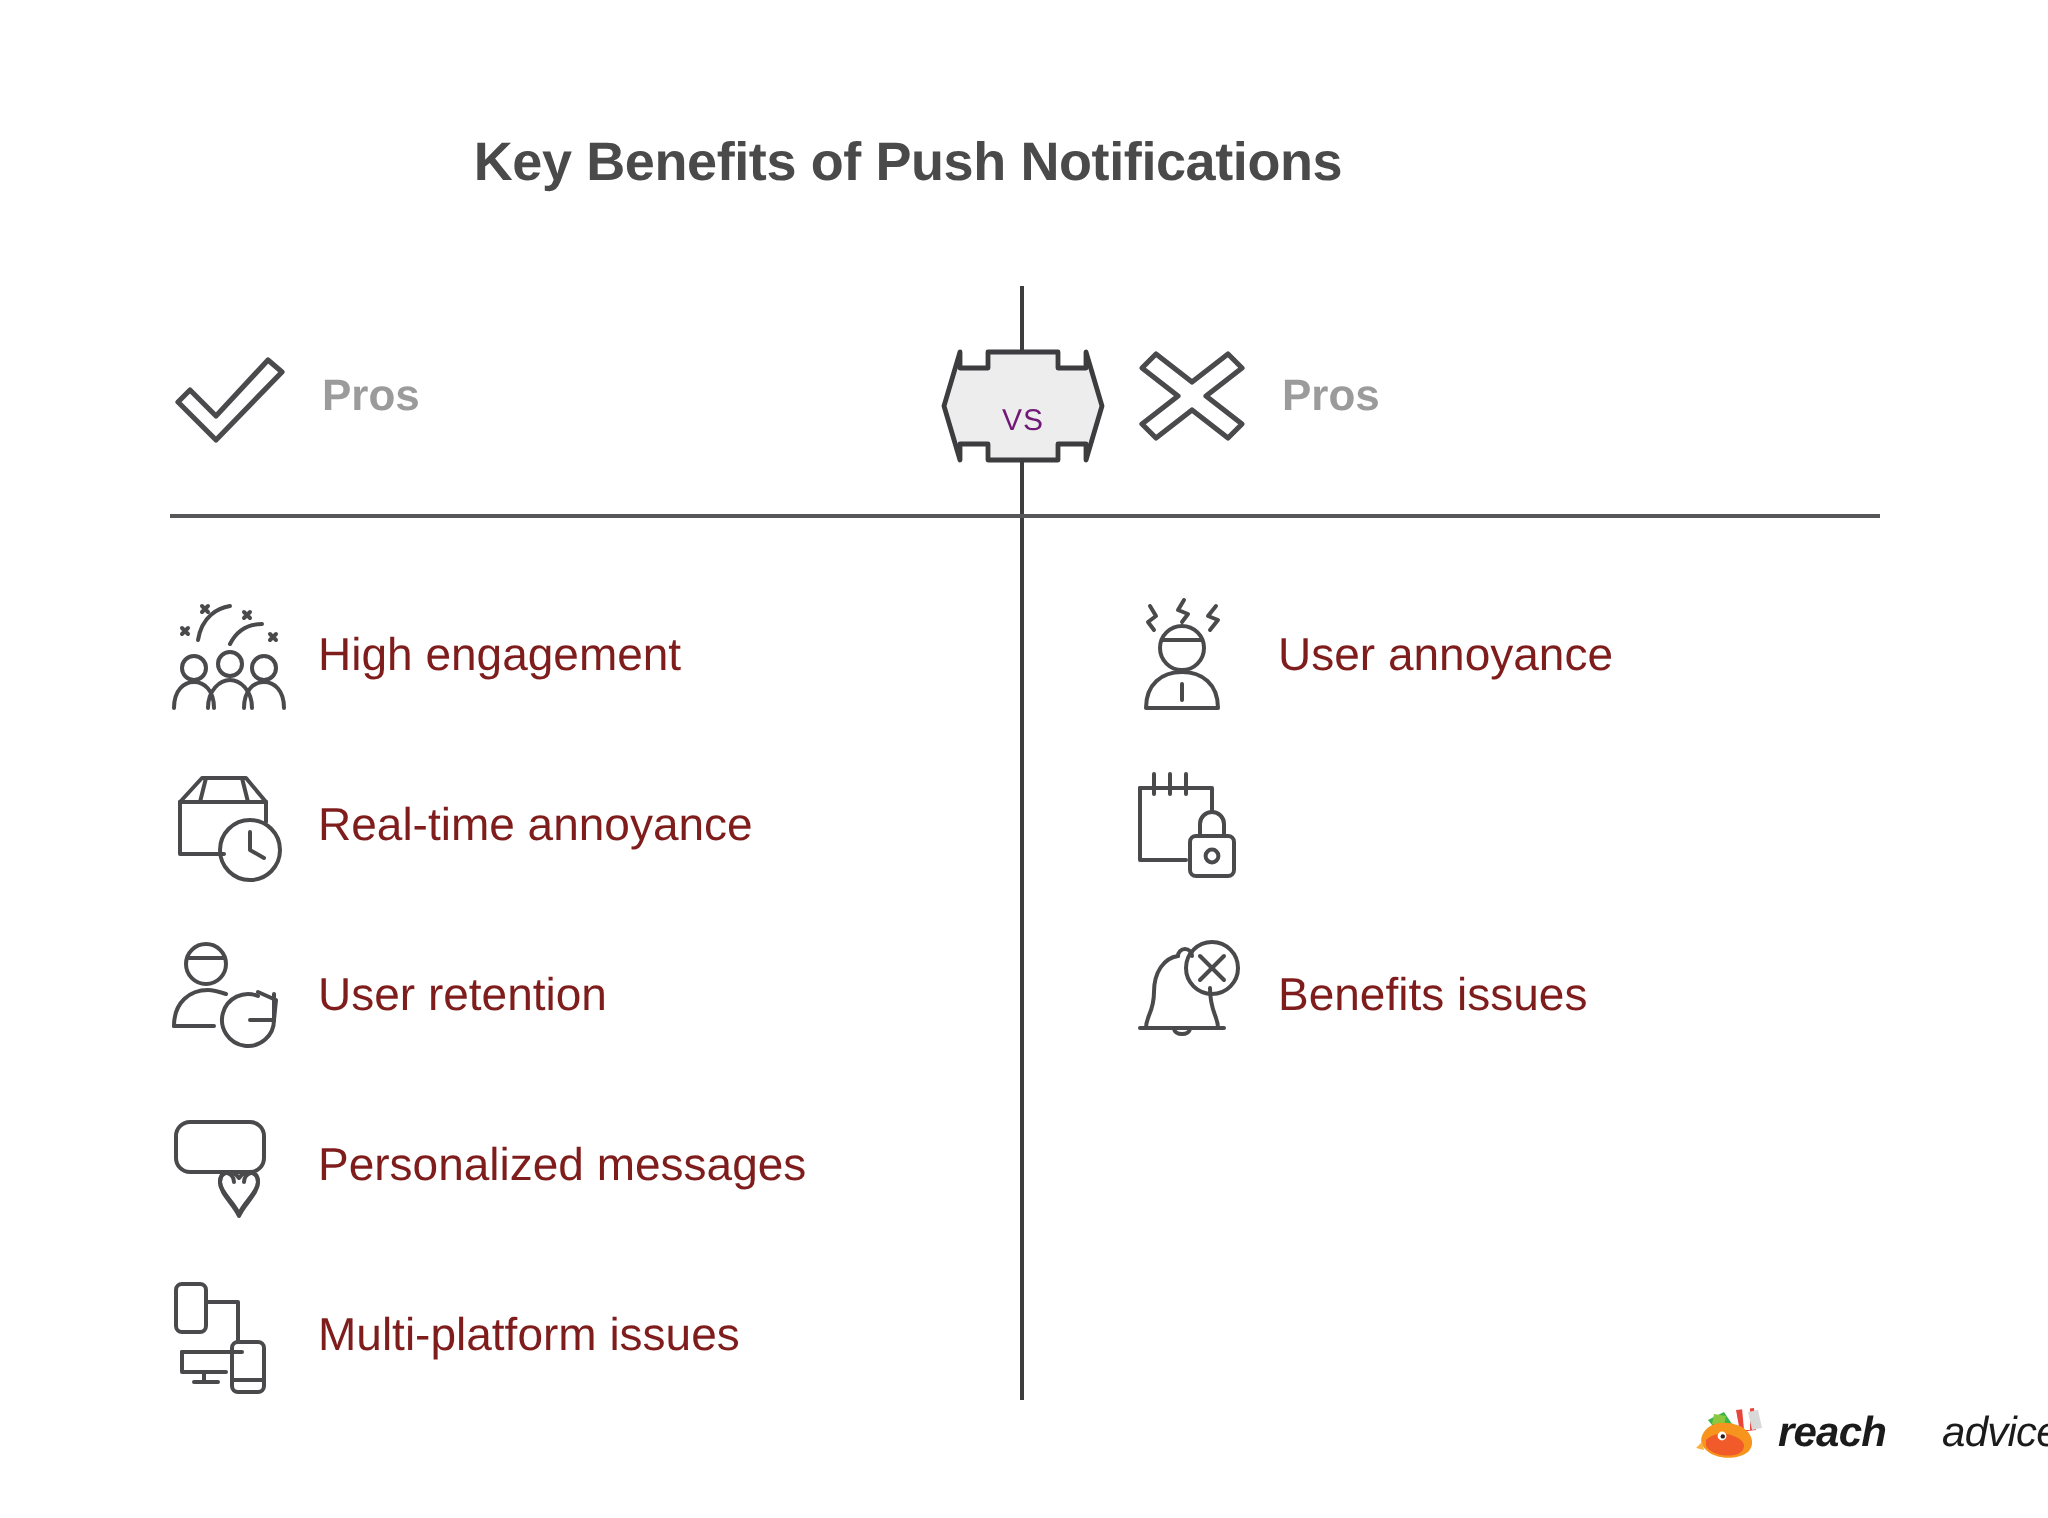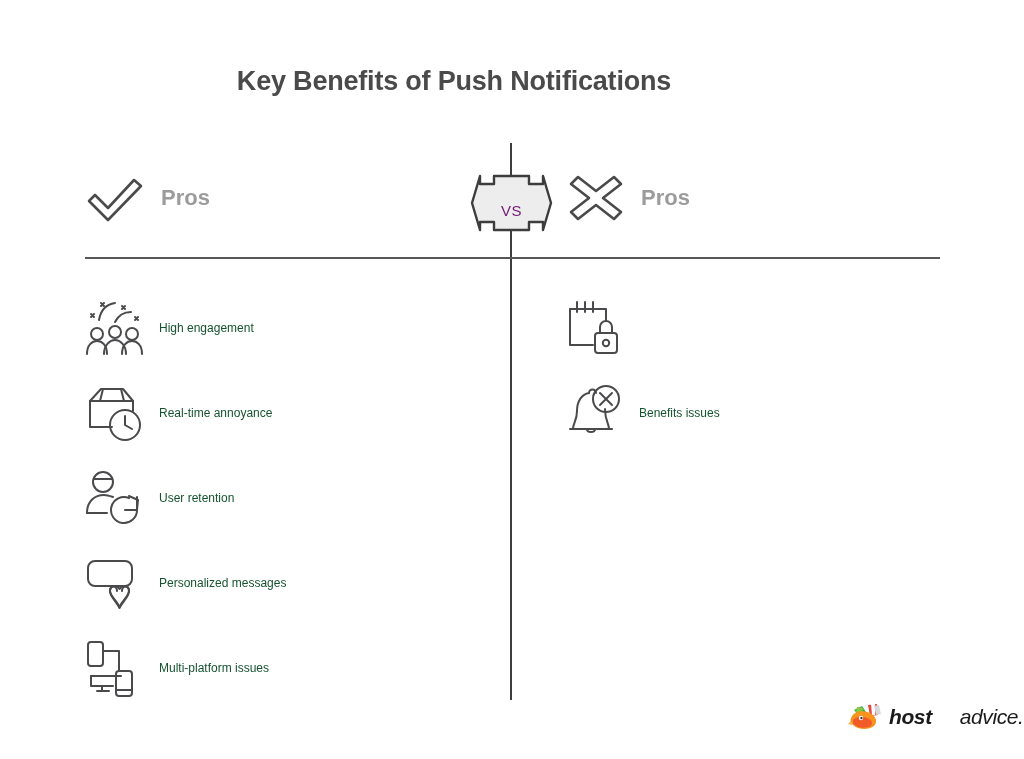--- a/index.html
+++ b/index.html
@@ -117,8 +117,8 @@
     display: block;
   }
   .item-label {
-    font-size: 12px;
-    color: #14532d;
+    font-size: 23px;
+    color: #7f1d1d;
     white-space: nowrap;
   }
 

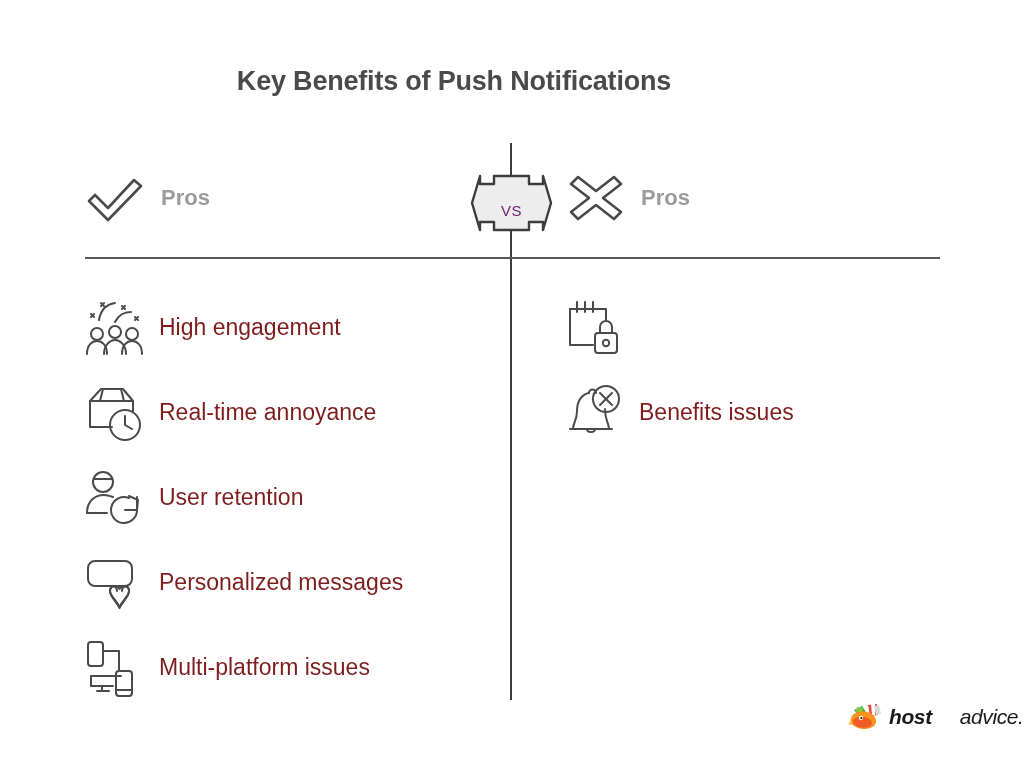--- a/index.html
+++ b/index.html
@@ -263,6 +263,20 @@
 
   <div class="list cons">
 
+    <div class="item">
+      <span>
+        <svg class="item-icon" viewBox="0 0 60 60" fill="none" stroke="#4a4a4d" stroke-width="2" stroke-linecap="round" stroke-linejoin="round">
+          <path d="M10 5 L13 10 L9 13 L12 17"></path>
+          <path d="M27 2 L24 7 L29 9 L26 13"></path>
+          <path d="M43 5 L39 10 L44 12 L40 17"></path>
+          <circle cx="26" cy="26" r="11"></circle>
+          <path d="M16 22 L36 22"></path>
+          <path d="M8 56 C8 44, 16 38, 26 38 C36 38, 44 44, 44 56 Z"></path>
+          <path d="M26 44 L26 52"></path>
+        </svg>
+      </span>
+      <span class="item-label">User annoyance</span>
+    </div>
 
     <div class="item">
       <span>

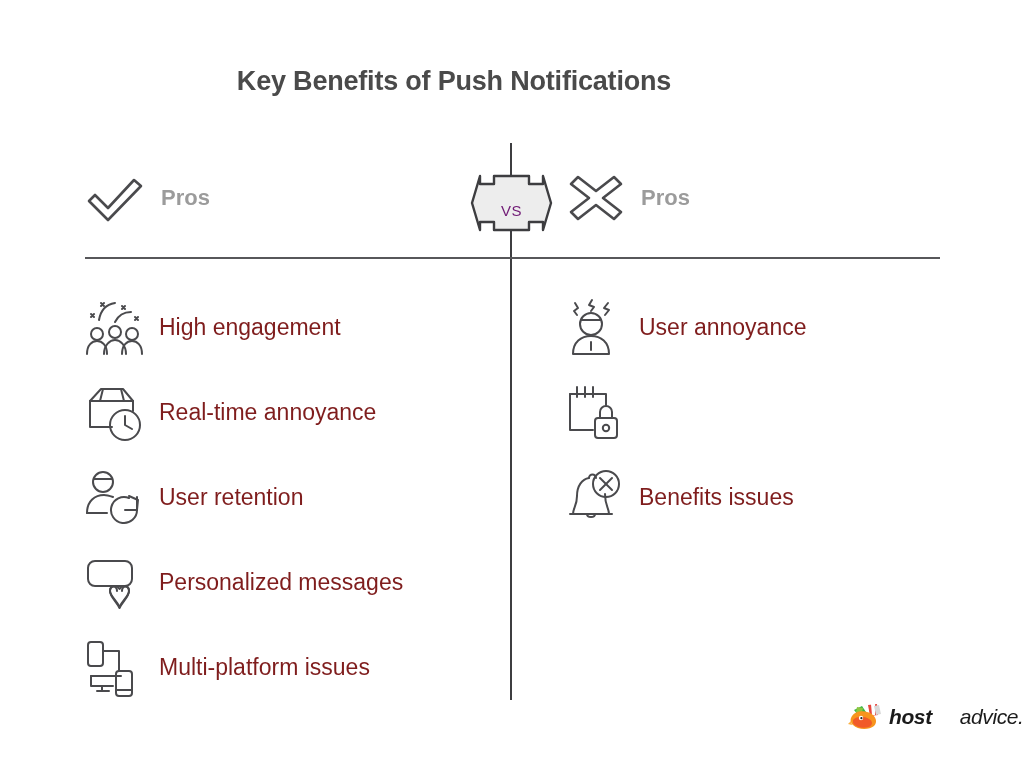--- a/index.html
+++ b/index.html
@@ -328,7 +328,7 @@
         <path d="M3 19 L0 22 L4 23 Z" fill="#fbb040"></path>
       </svg>
     </span>
-    <span class="logo-word"><span class="b">host</span><span class="l">advice.</span></span>
+    <span class="logo-word"><span class="b">reach</span><span class="l">advice.</span></span>
   </div>
 
 </div>

